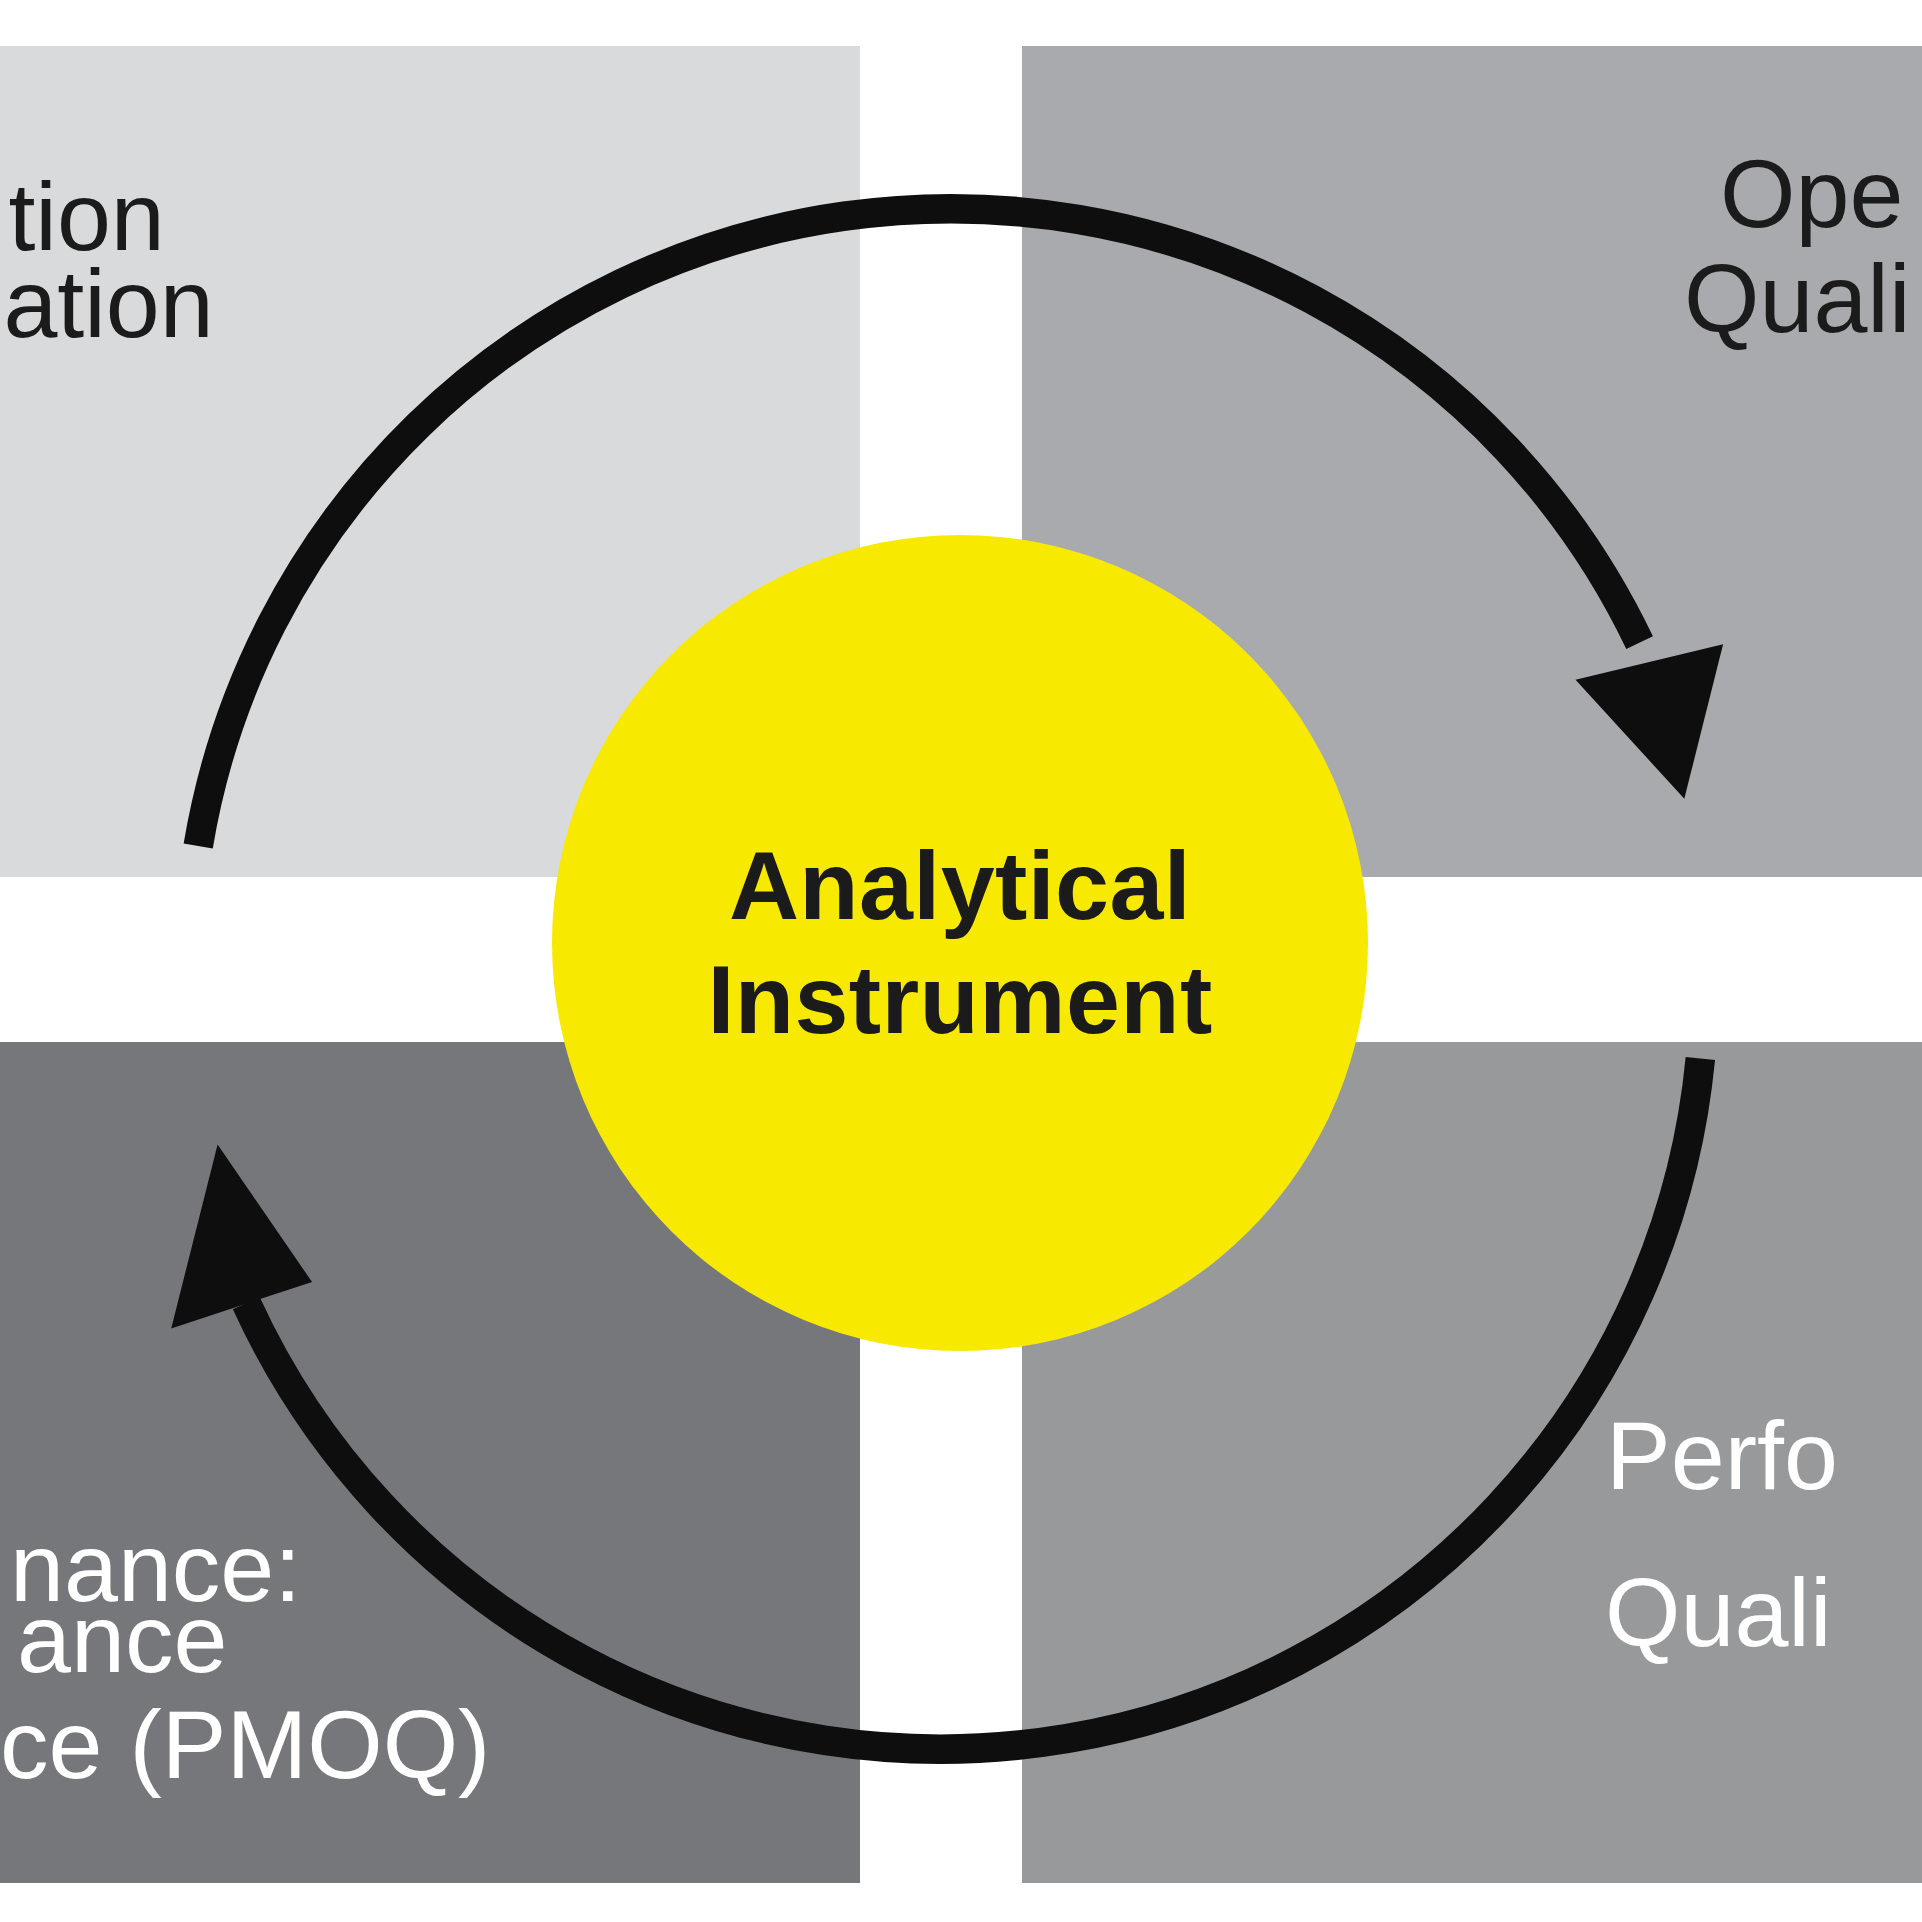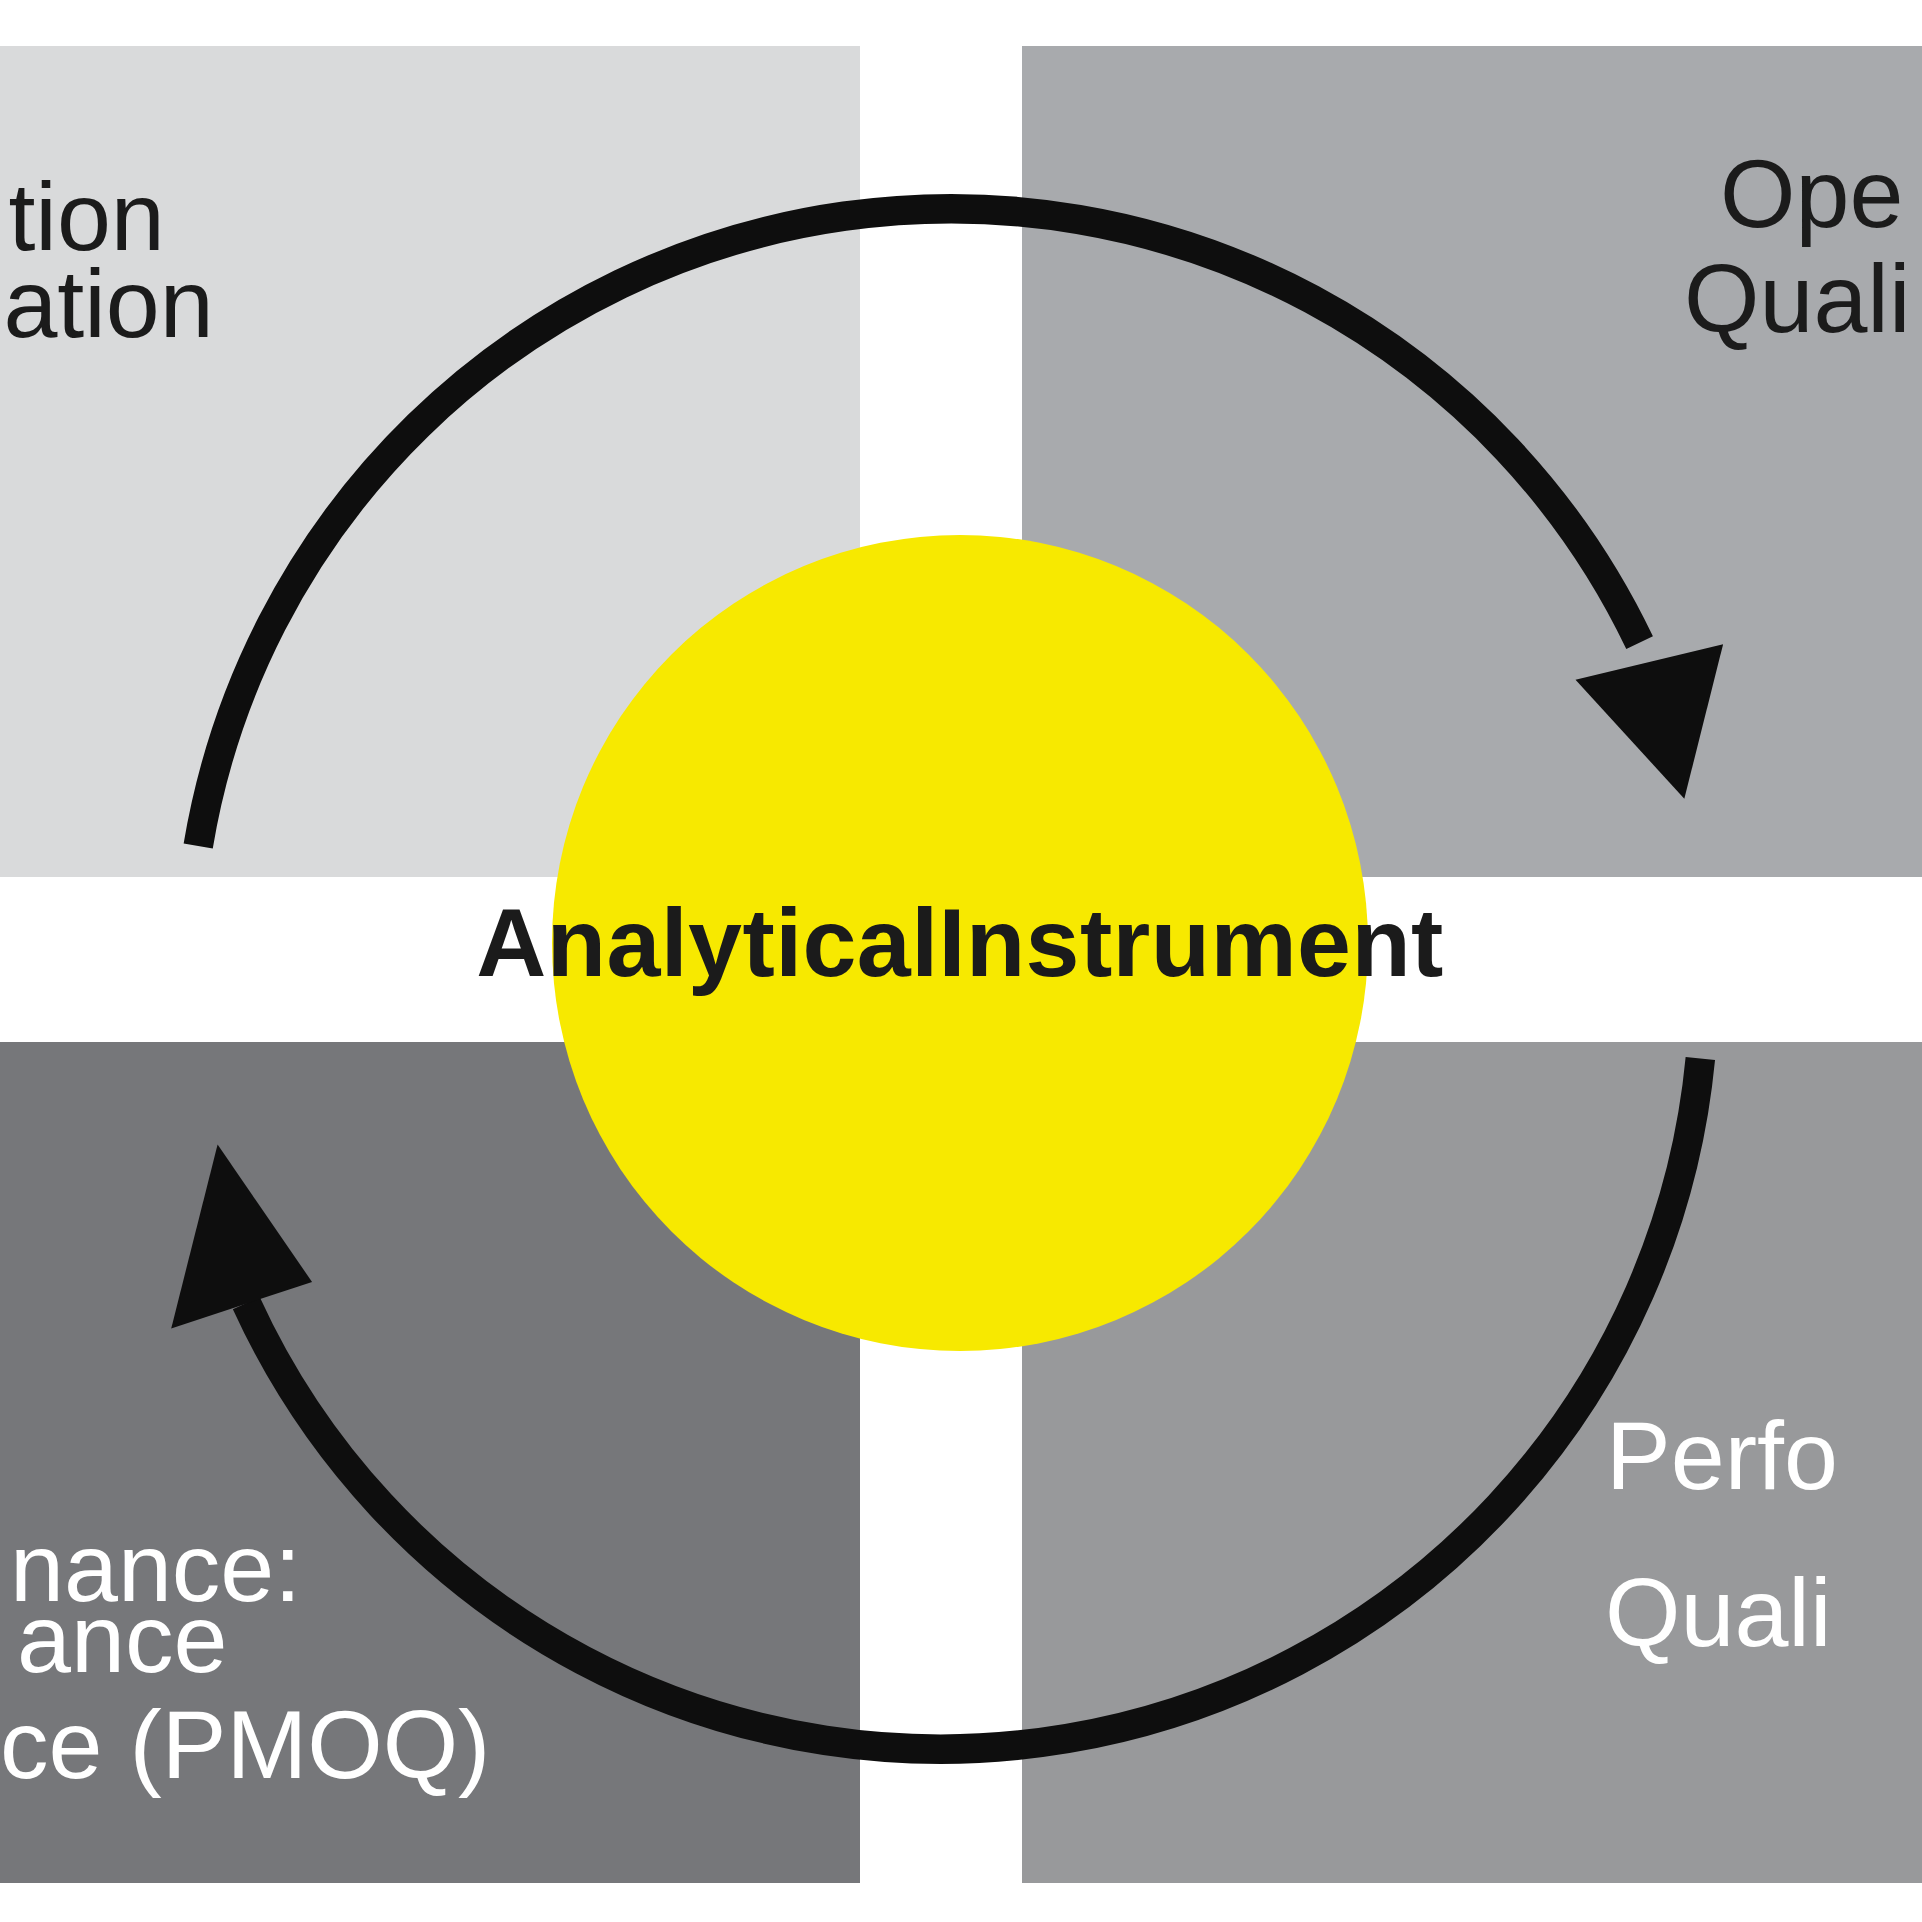--- a/index.html
+++ b/index.html
@@ -27,7 +27,7 @@
     width: 816px; height: 816px;
     border-radius: 50%;
     background: var(--c-circle);
-    display: flex; flex-direction: row;
+    display: flex; flex-direction: column;
     align-items: center; justify-content: center;
     text-align: center;
   }

